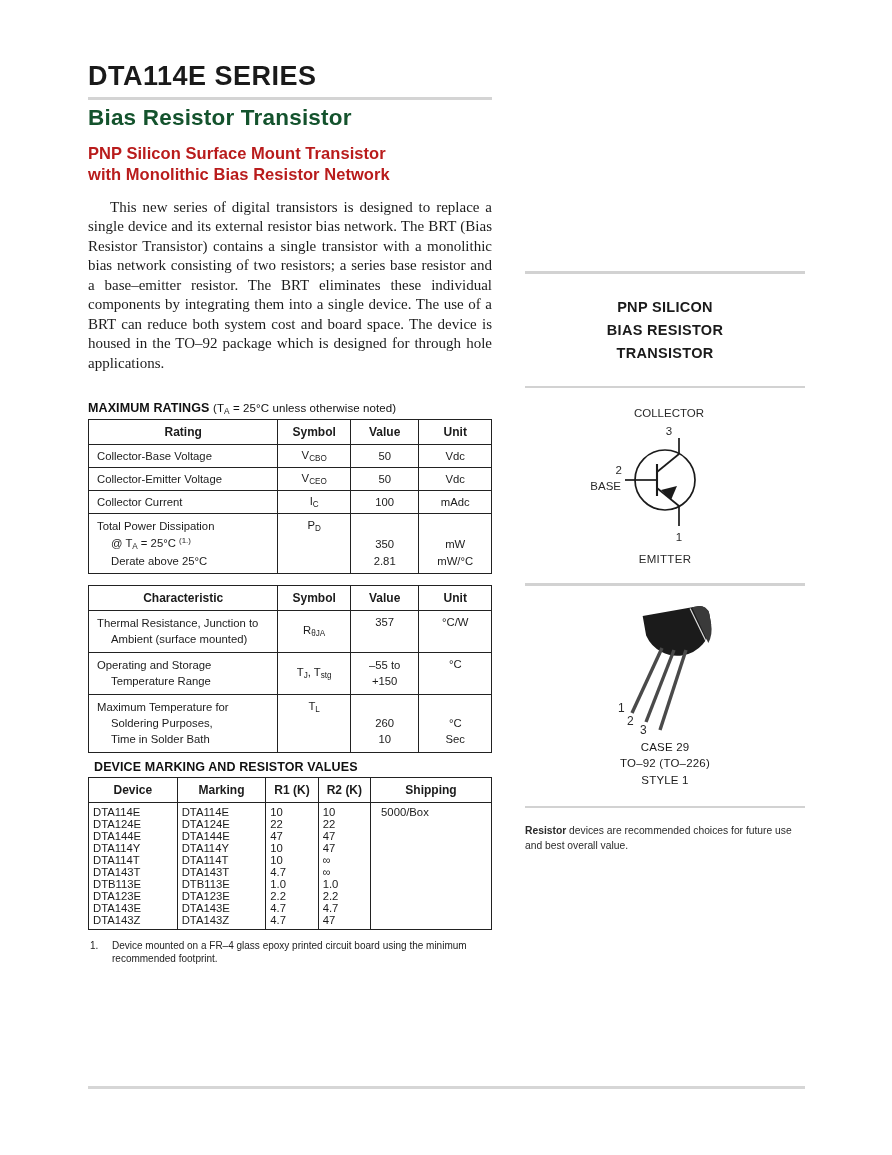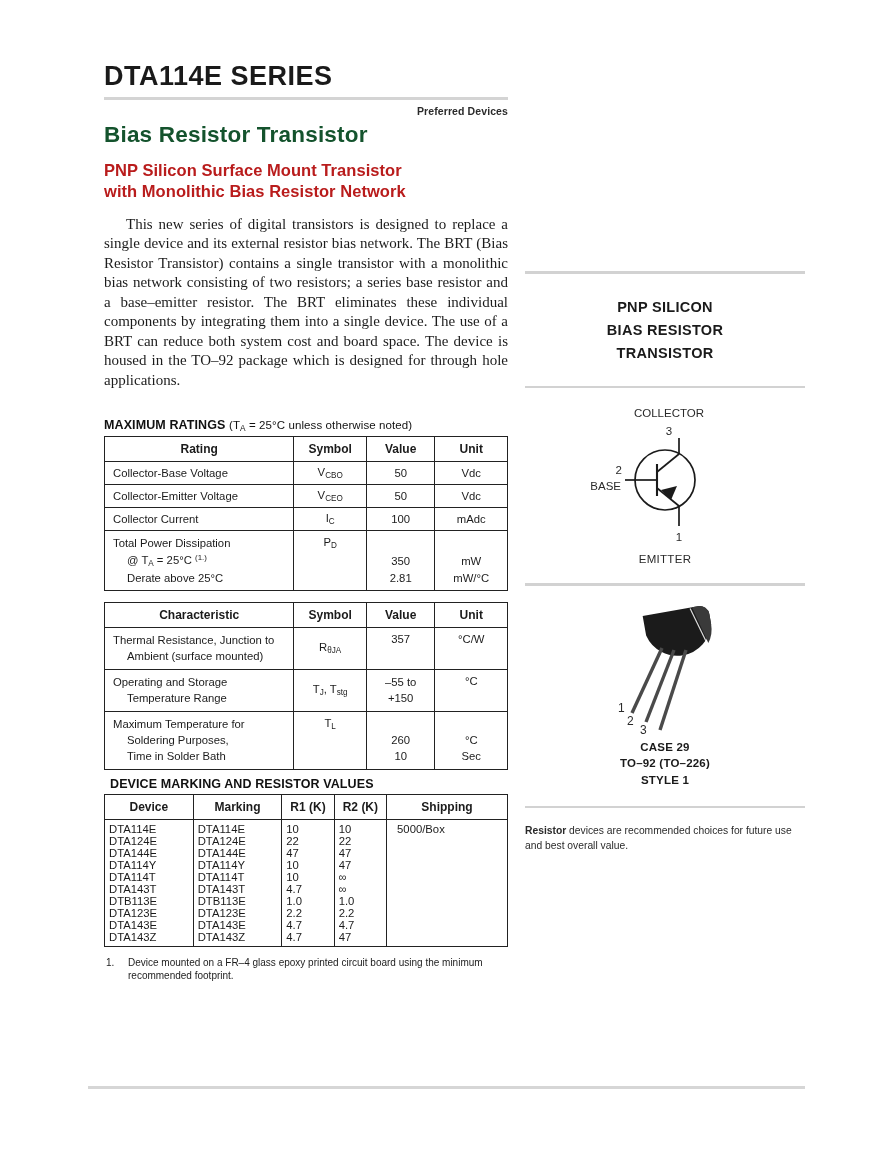--- a/index.html
+++ b/index.html
@@ -24,7 +24,7 @@
   
   .left-col {
     position: absolute;
-    left: 104px;
+    left: 88px;
     top: 62px;
     width: 404px;
   }

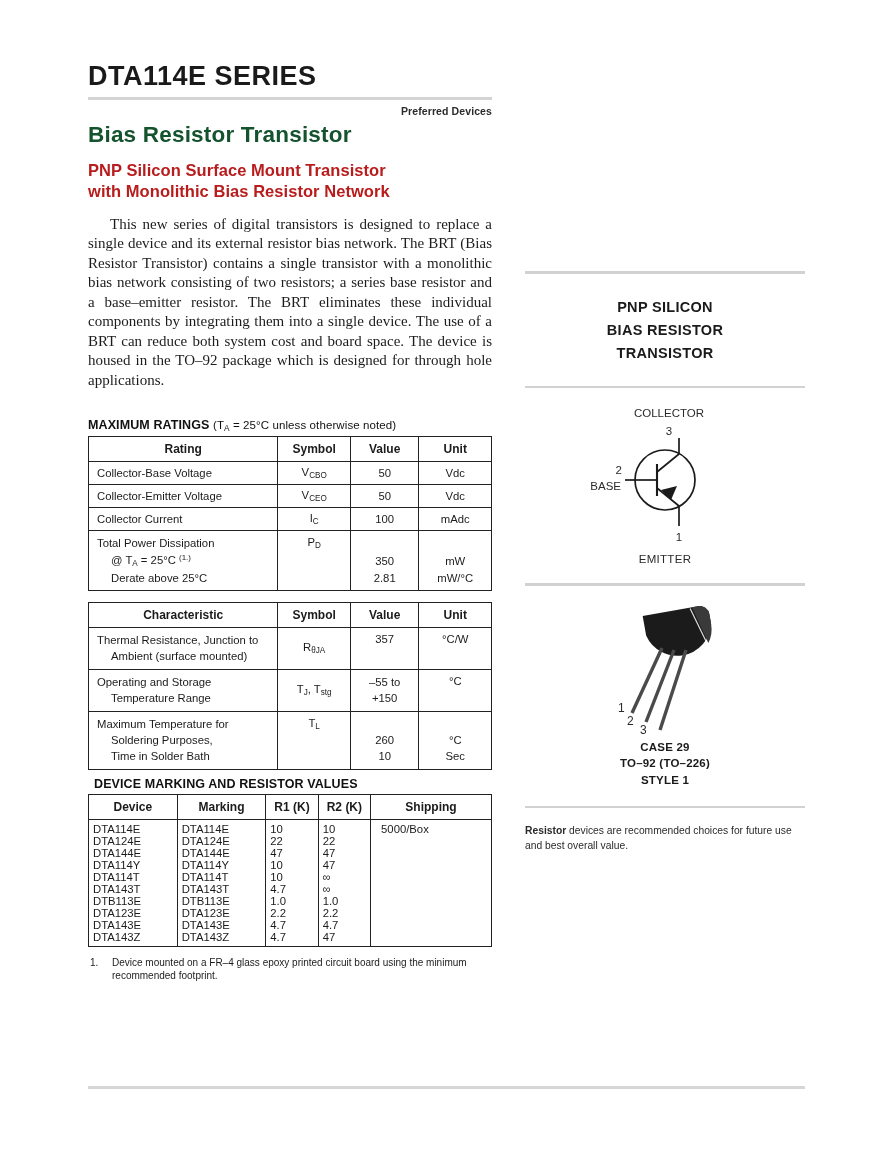--- a/index.html
+++ b/index.html
@@ -195,7 +195,6 @@
 
     <div class="series-title">DTA114E SERIES</div>
     <div class="title-rule"></div>
-    <div class="preferred-devices">Preferred Devices</div>
 
     <div class="doc-title">Bias Resistor Transistor</div>
 

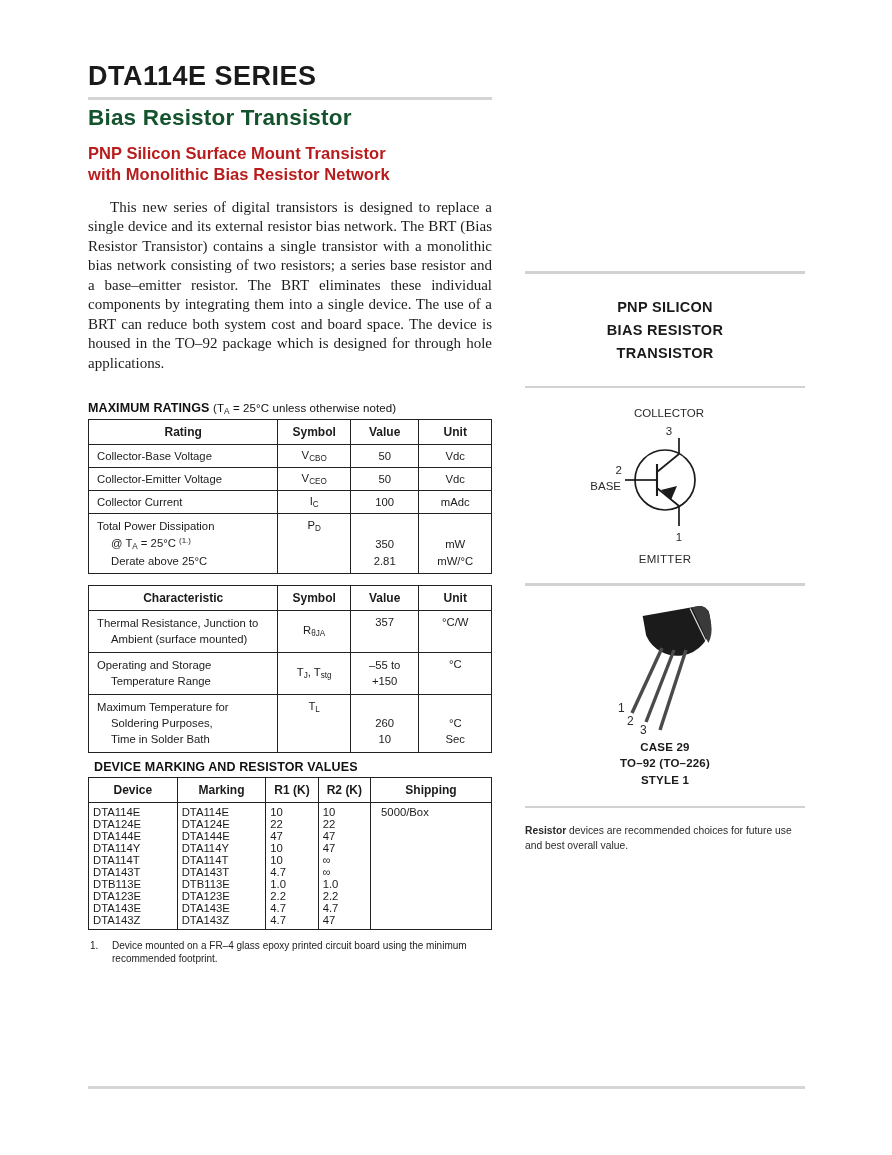--- a/index.html
+++ b/index.html
@@ -162,7 +162,7 @@
   .case-label {
     text-align: center;
     font-size: 11.5px;
-    font-weight: bold;
+    font-weight: normal;
     color: #1a1a1a;
     line-height: 1.42;
     letter-spacing: 0.2px;

